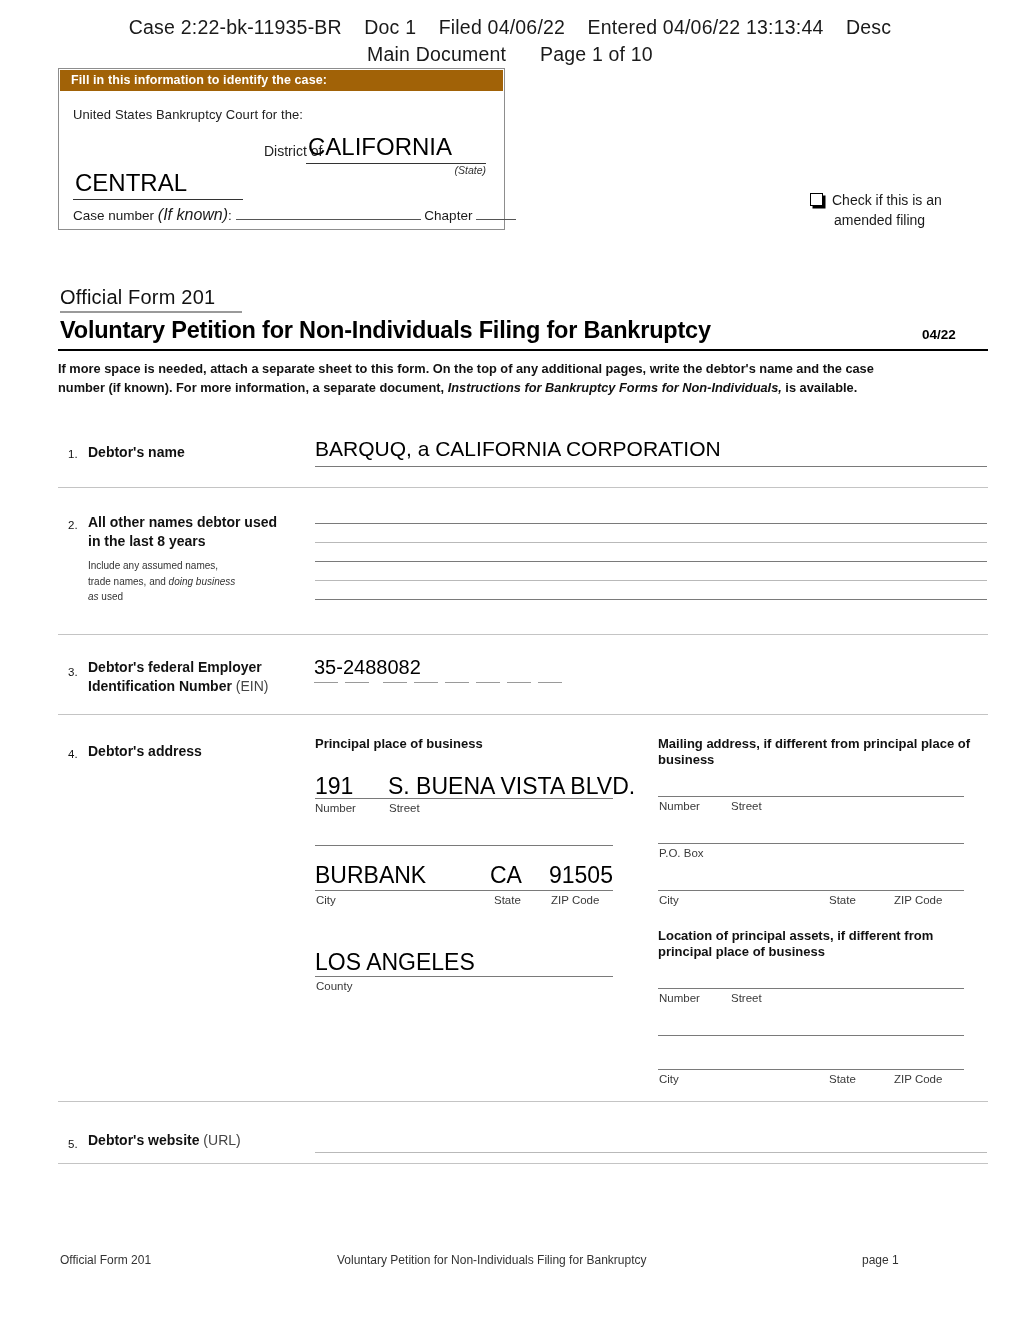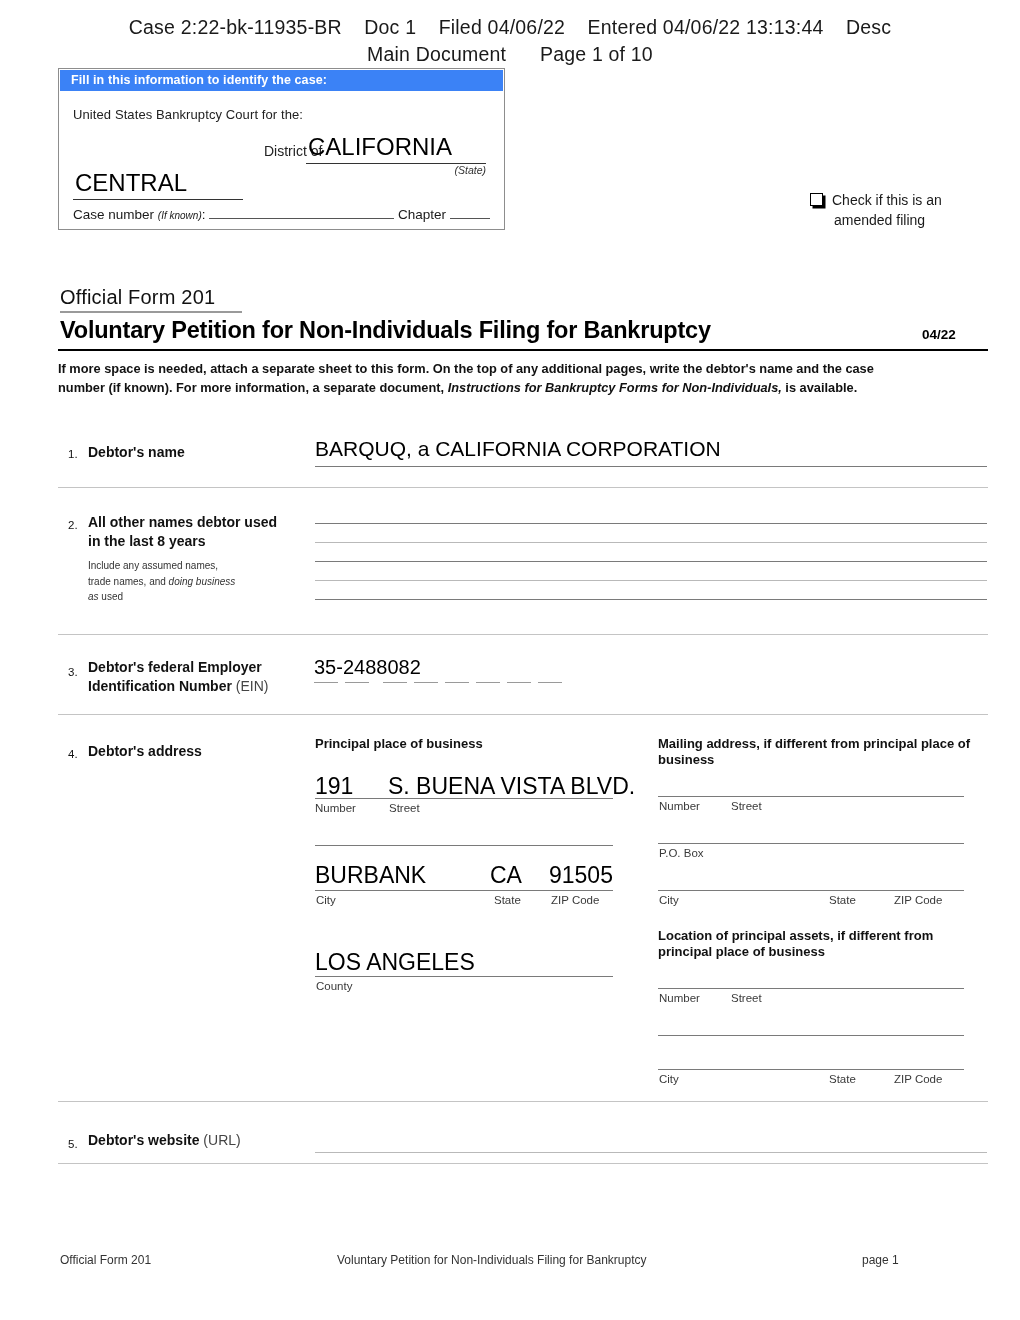--- a/index.html
+++ b/index.html
@@ -35,7 +35,7 @@
     background: #fff;
   }
   .case-box-title {
-    background: #3b82f6;
+    background: #a16207;
     color: #fff;
     font-size: 12.5px;
     font-weight: bold;

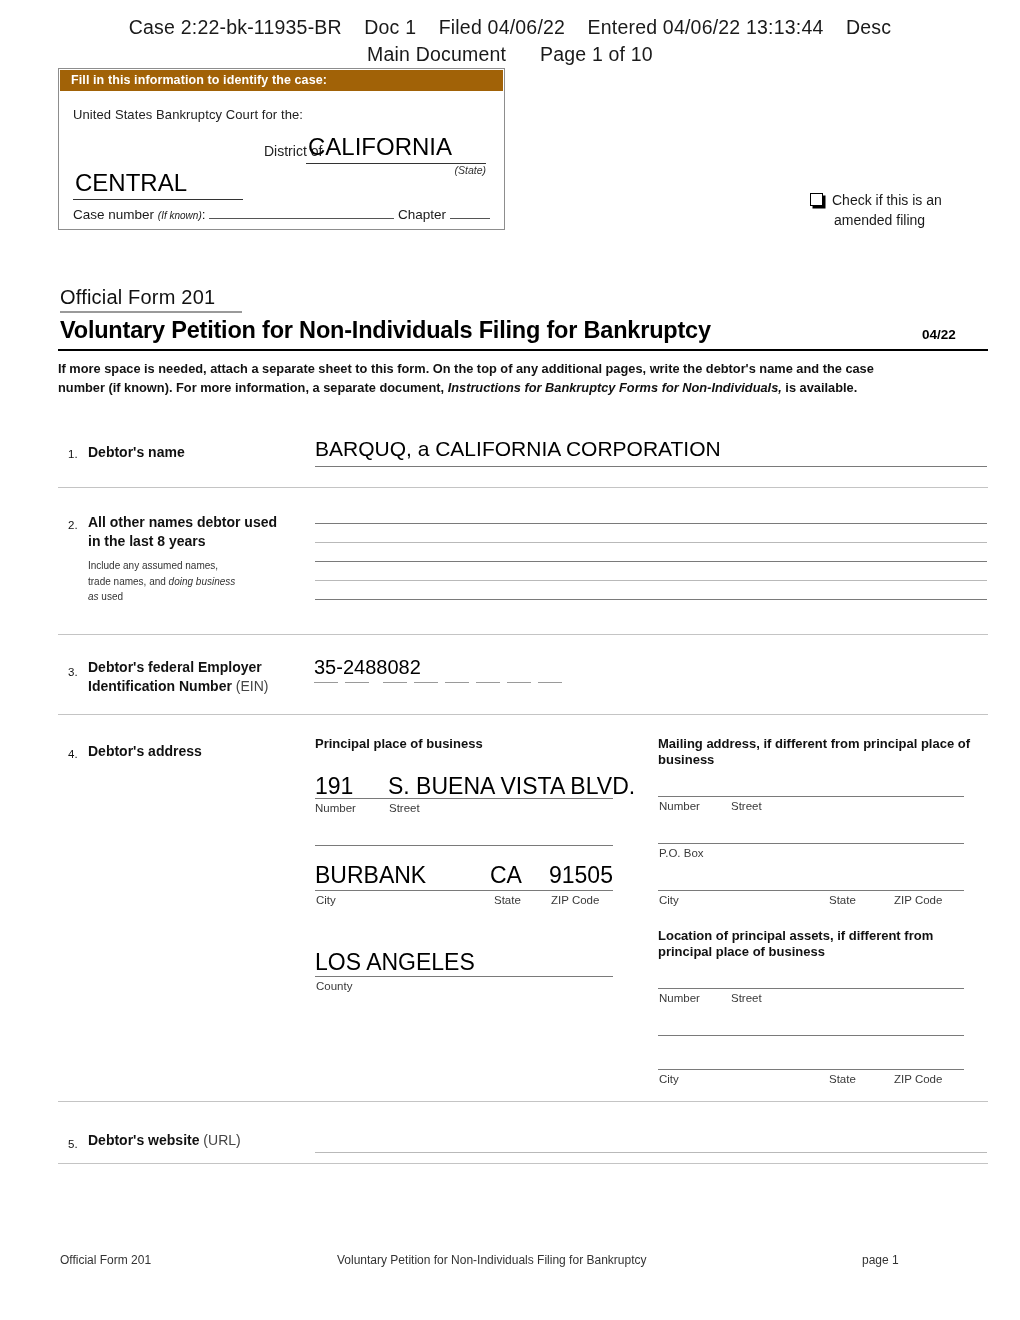--- a/index.html
+++ b/index.html
@@ -97,7 +97,7 @@
     color: #1a1a1a;
     white-space: nowrap;
   }
-  .case-number-row .ital { font-style: italic; font-size: 10px; }
+  .case-number-row .ital { font-style: italic; font-size: 16px; }
   .blank-ul {
     display: inline-block;
     border-bottom: 1px solid #555;

